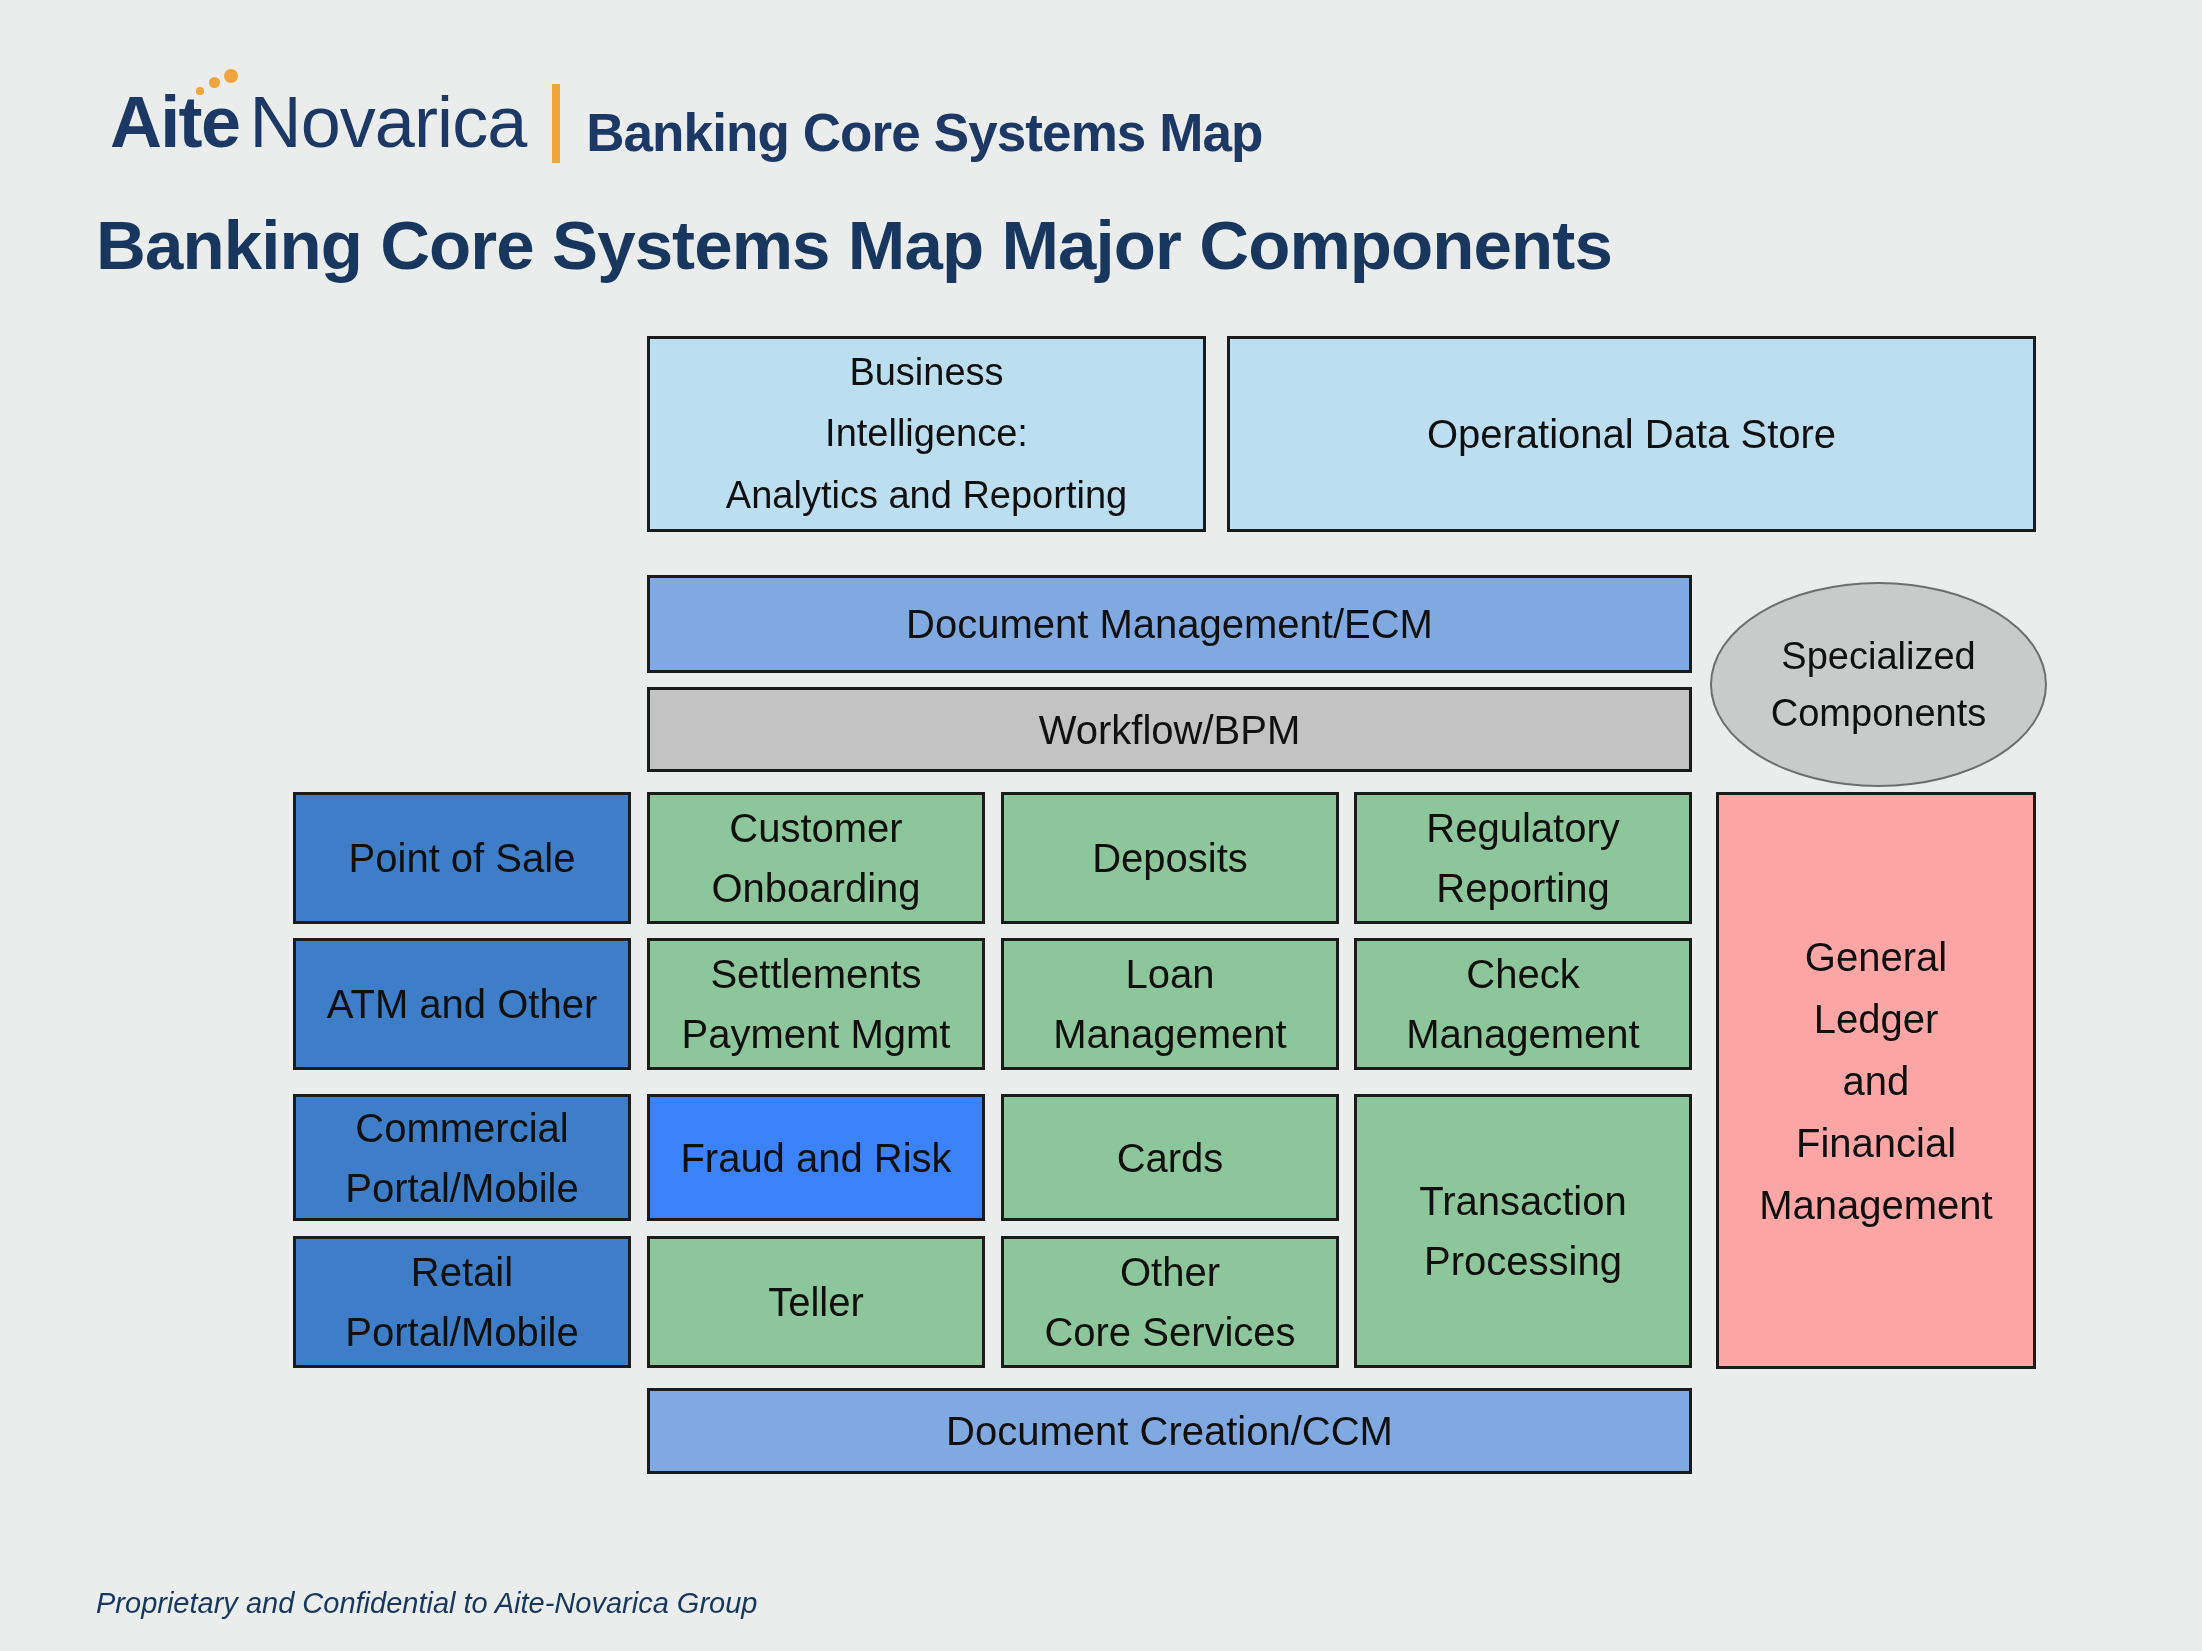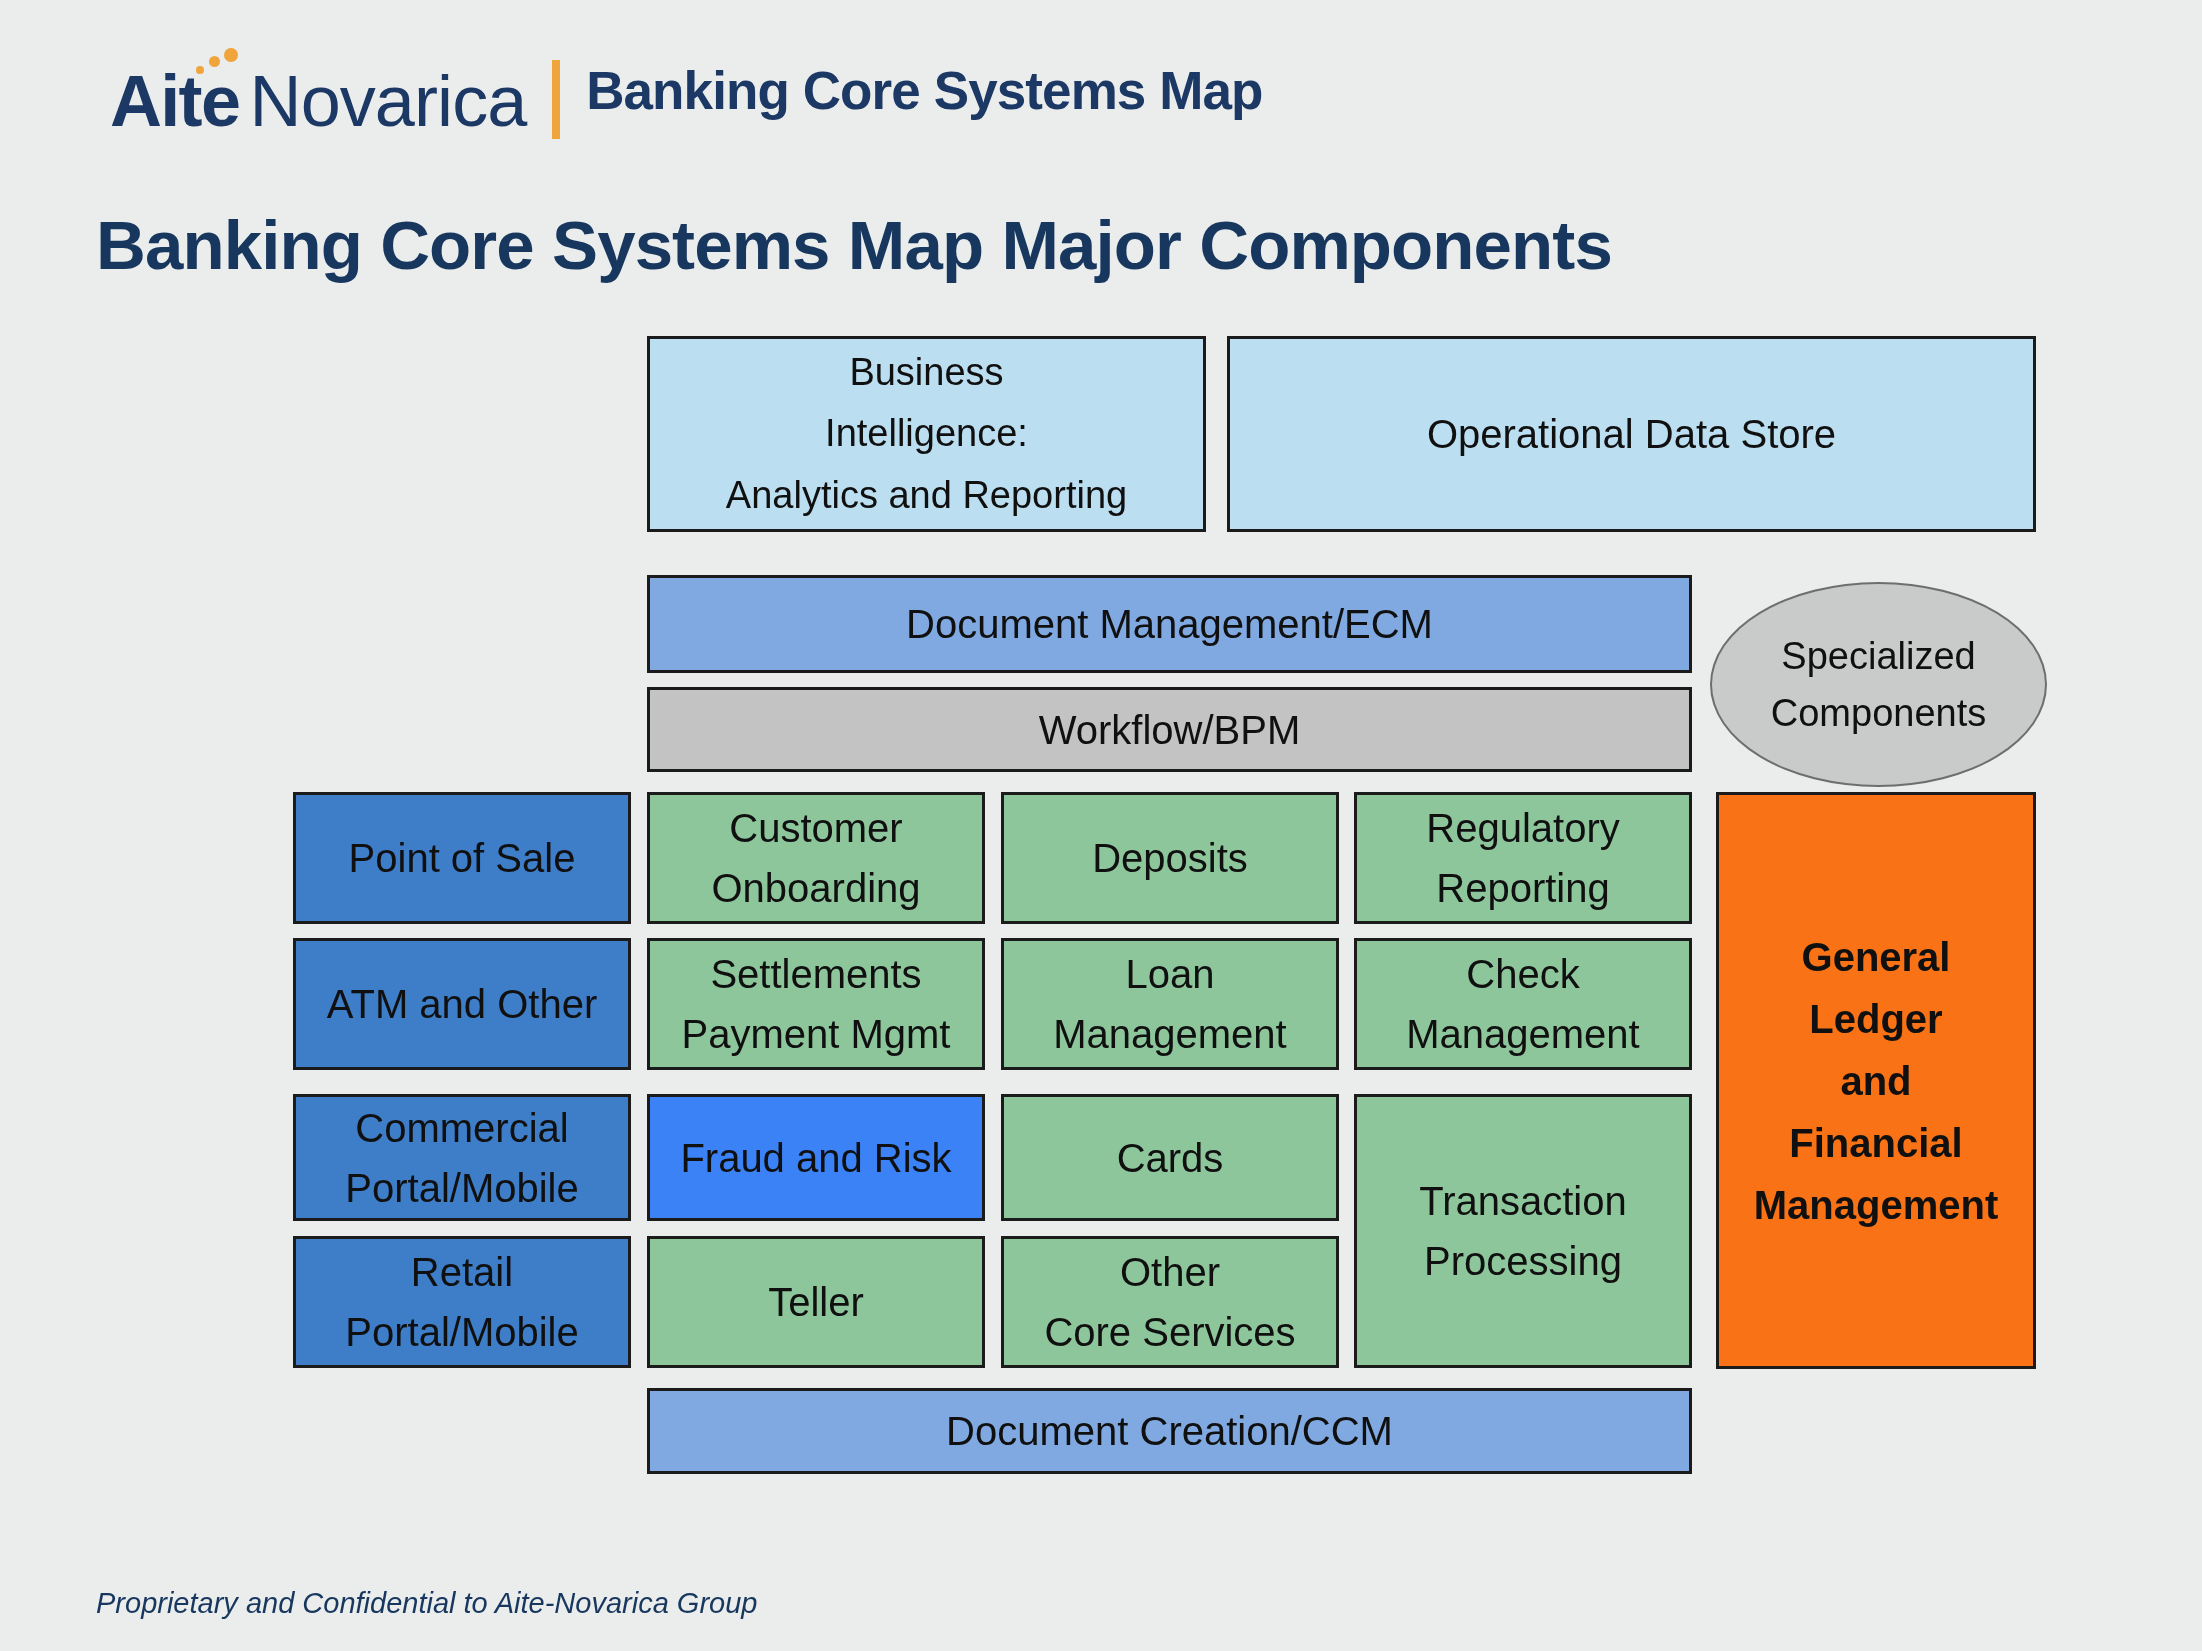--- a/index.html
+++ b/index.html
@@ -15,7 +15,7 @@
   
   .brand{
     position:absolute;left:110px;top:60px;height:103px;
-    display:flex;align-items:flex-start;
+    display:flex;align-items:flex-end;
   }
   .brand-primary{
     position:relative;

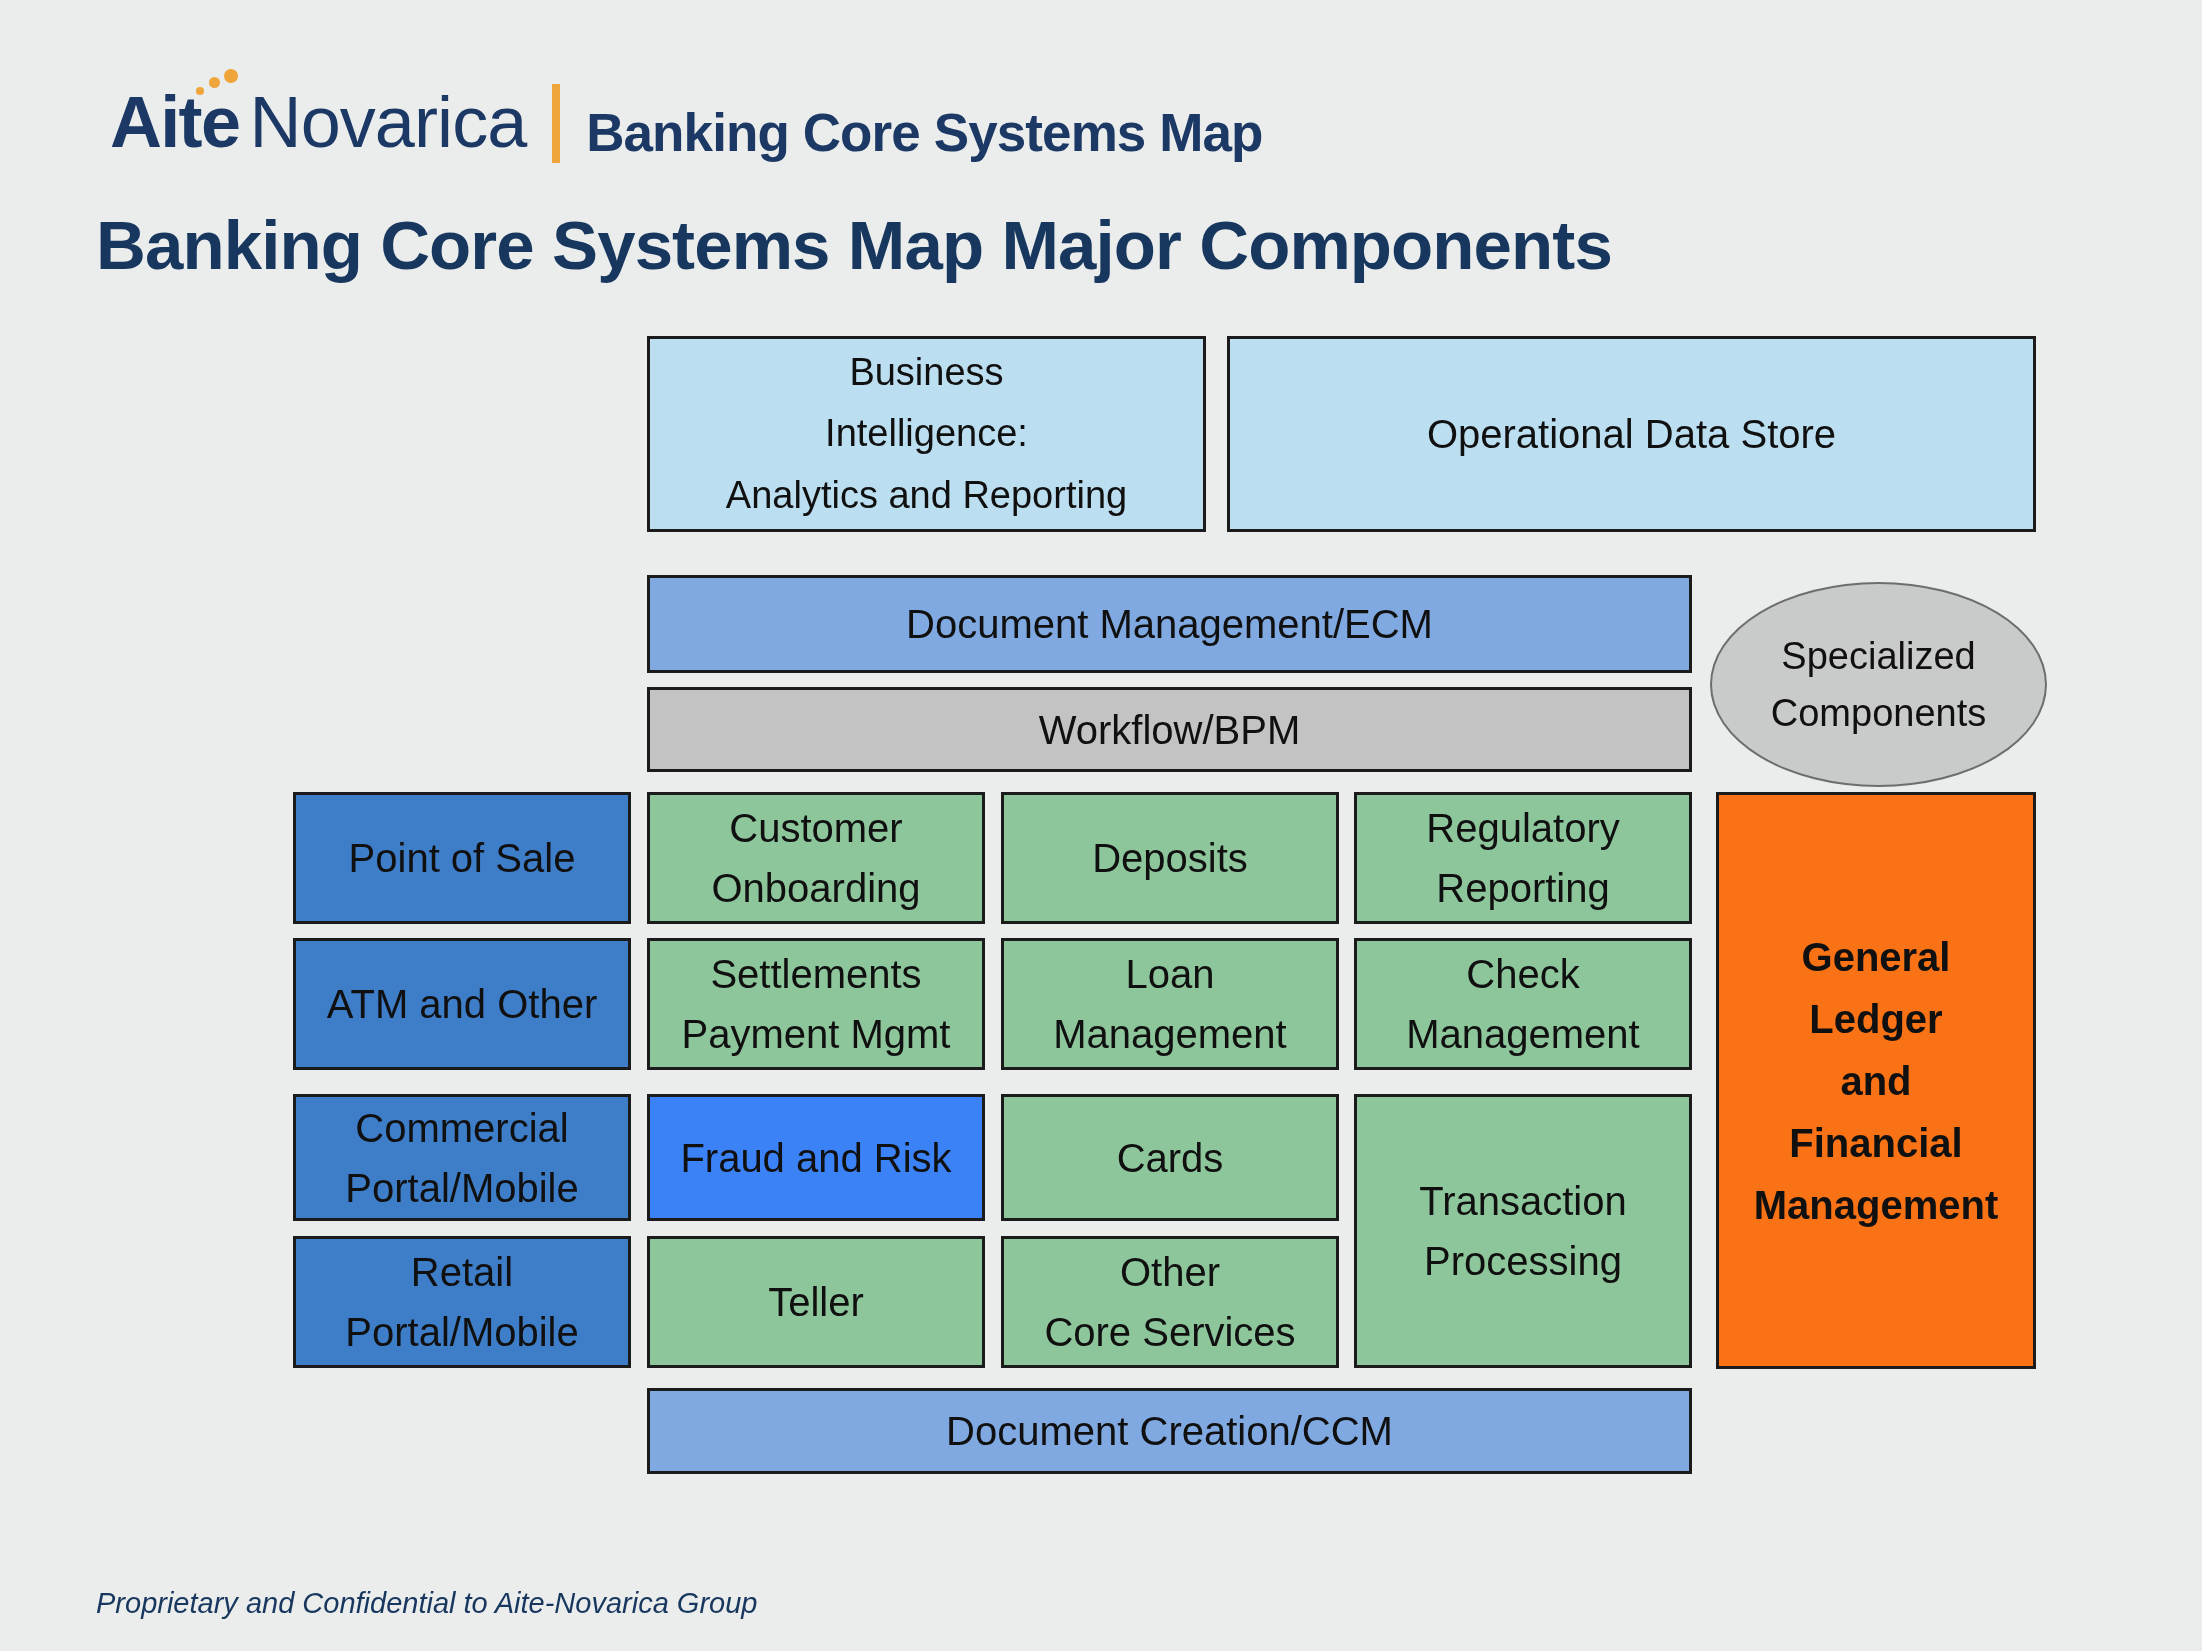--- a/index.html
+++ b/index.html
@@ -60,7 +60,7 @@
   .c-royal{background:#3E7DC8;}
   .c-green{background:#8EC69C;}
   .c-pale{background:#3b82f6;}
-  .c-tan{background:#f97316;font-weight:bold;}
+  .c-tan{background:#fca5a5;}
 
   
   #el-pn{left:275px;top:329px;width:337px;height:210px;}

